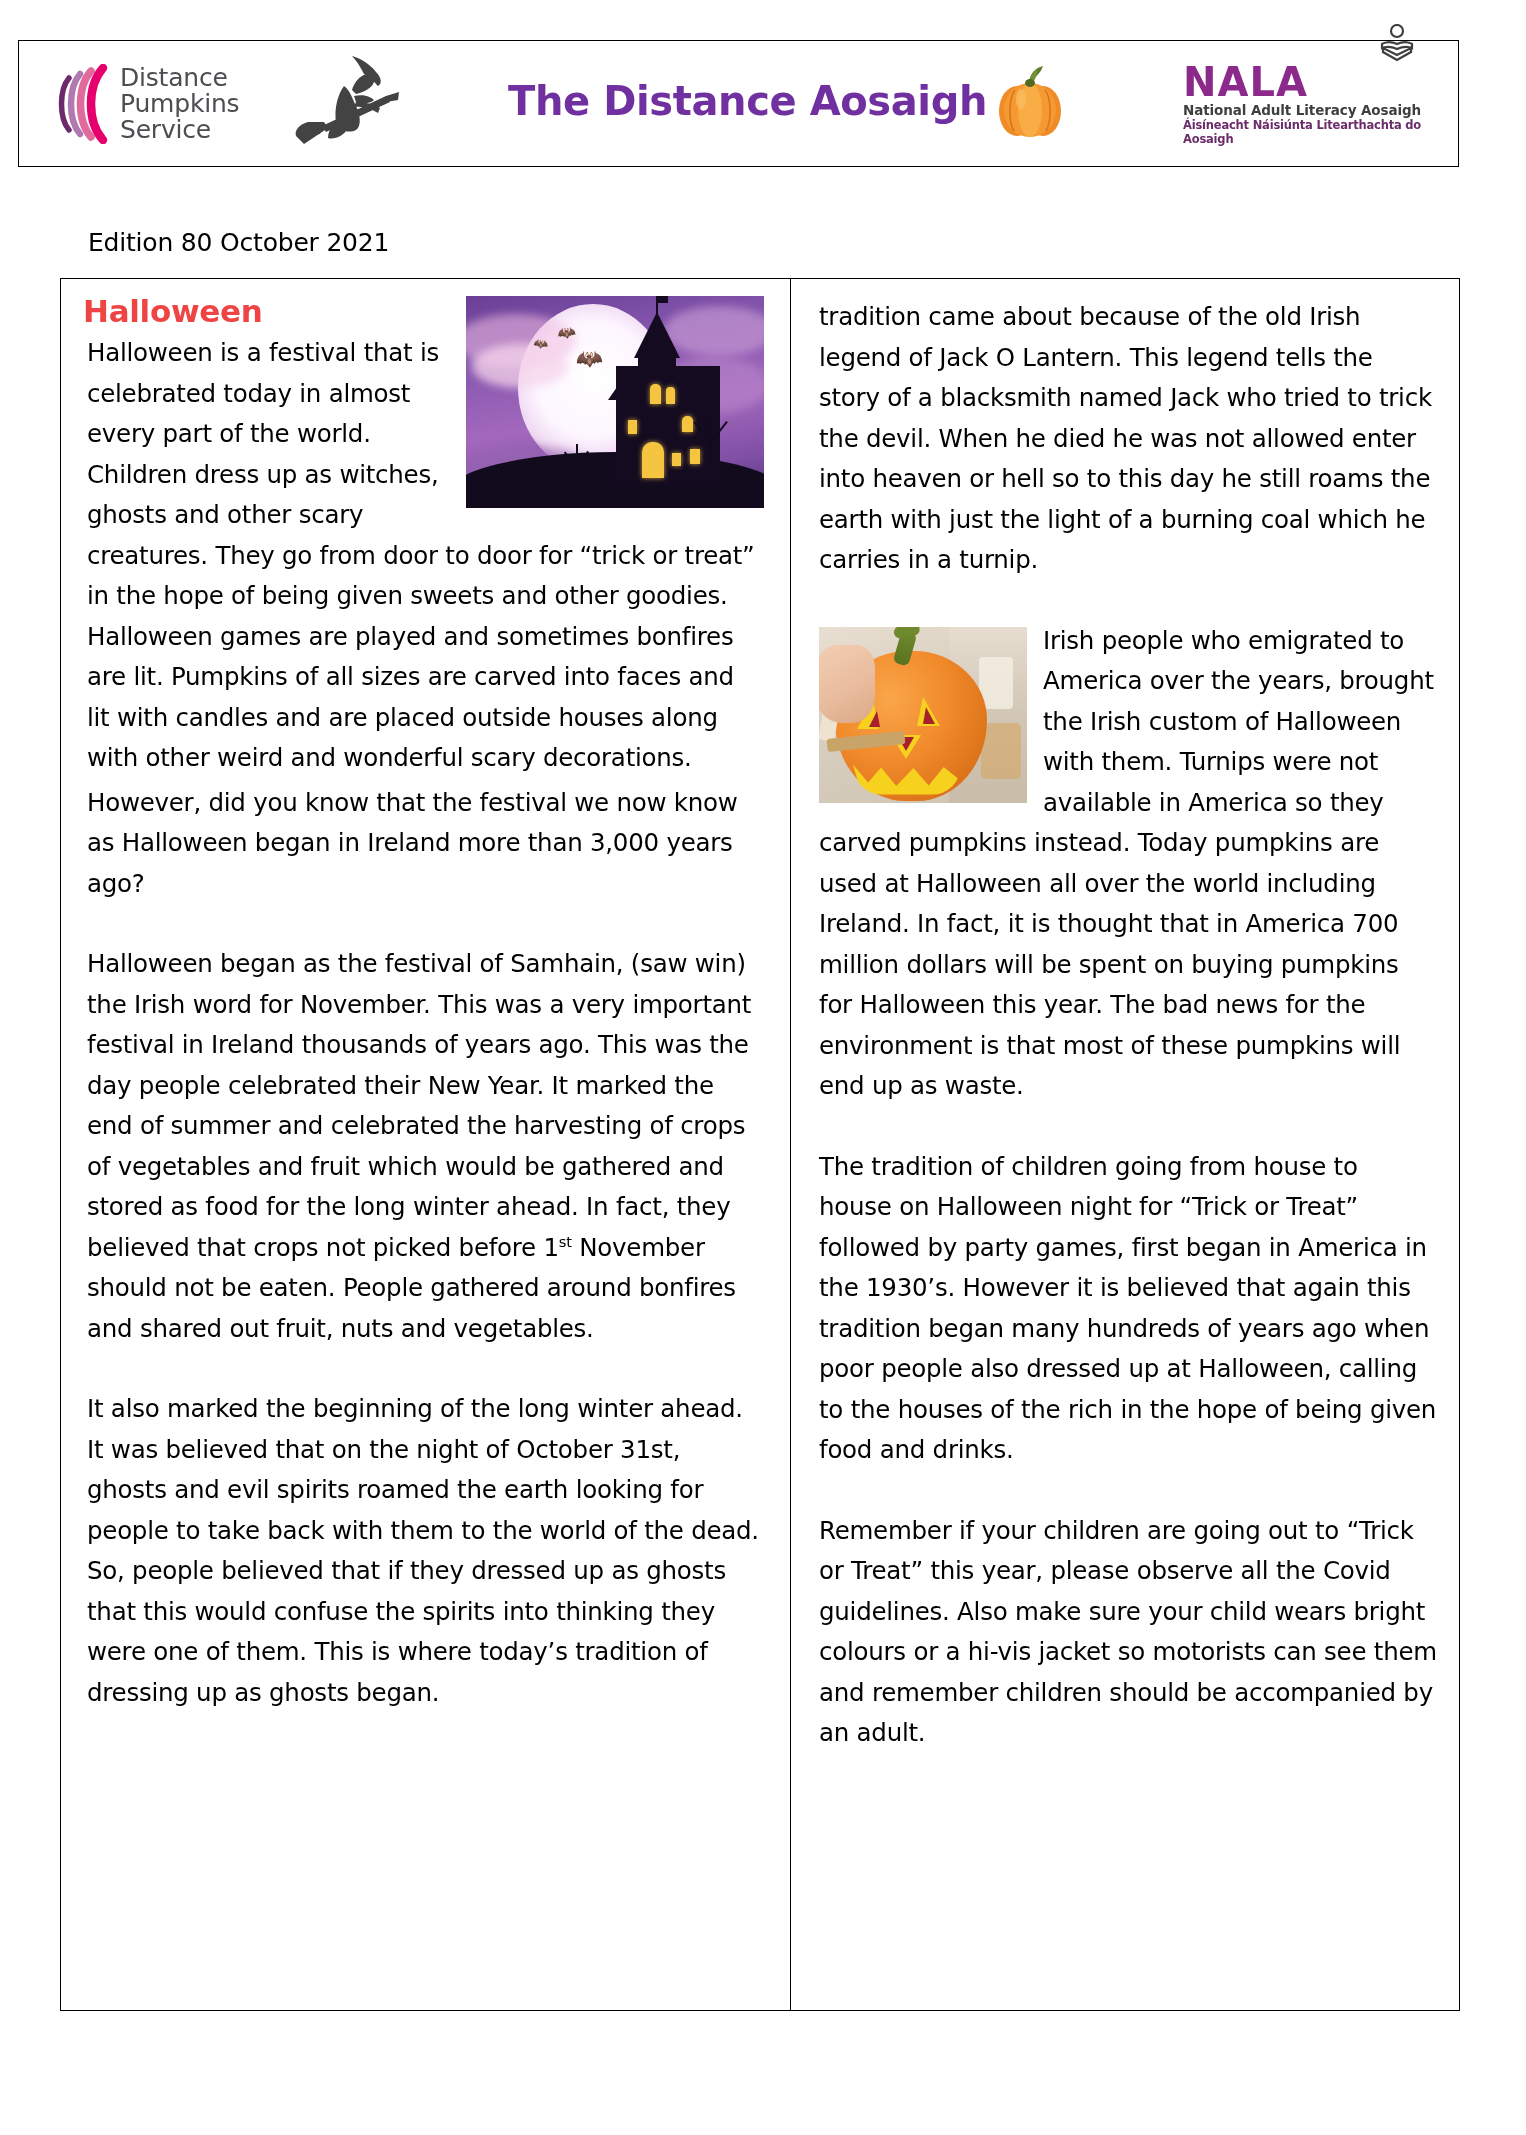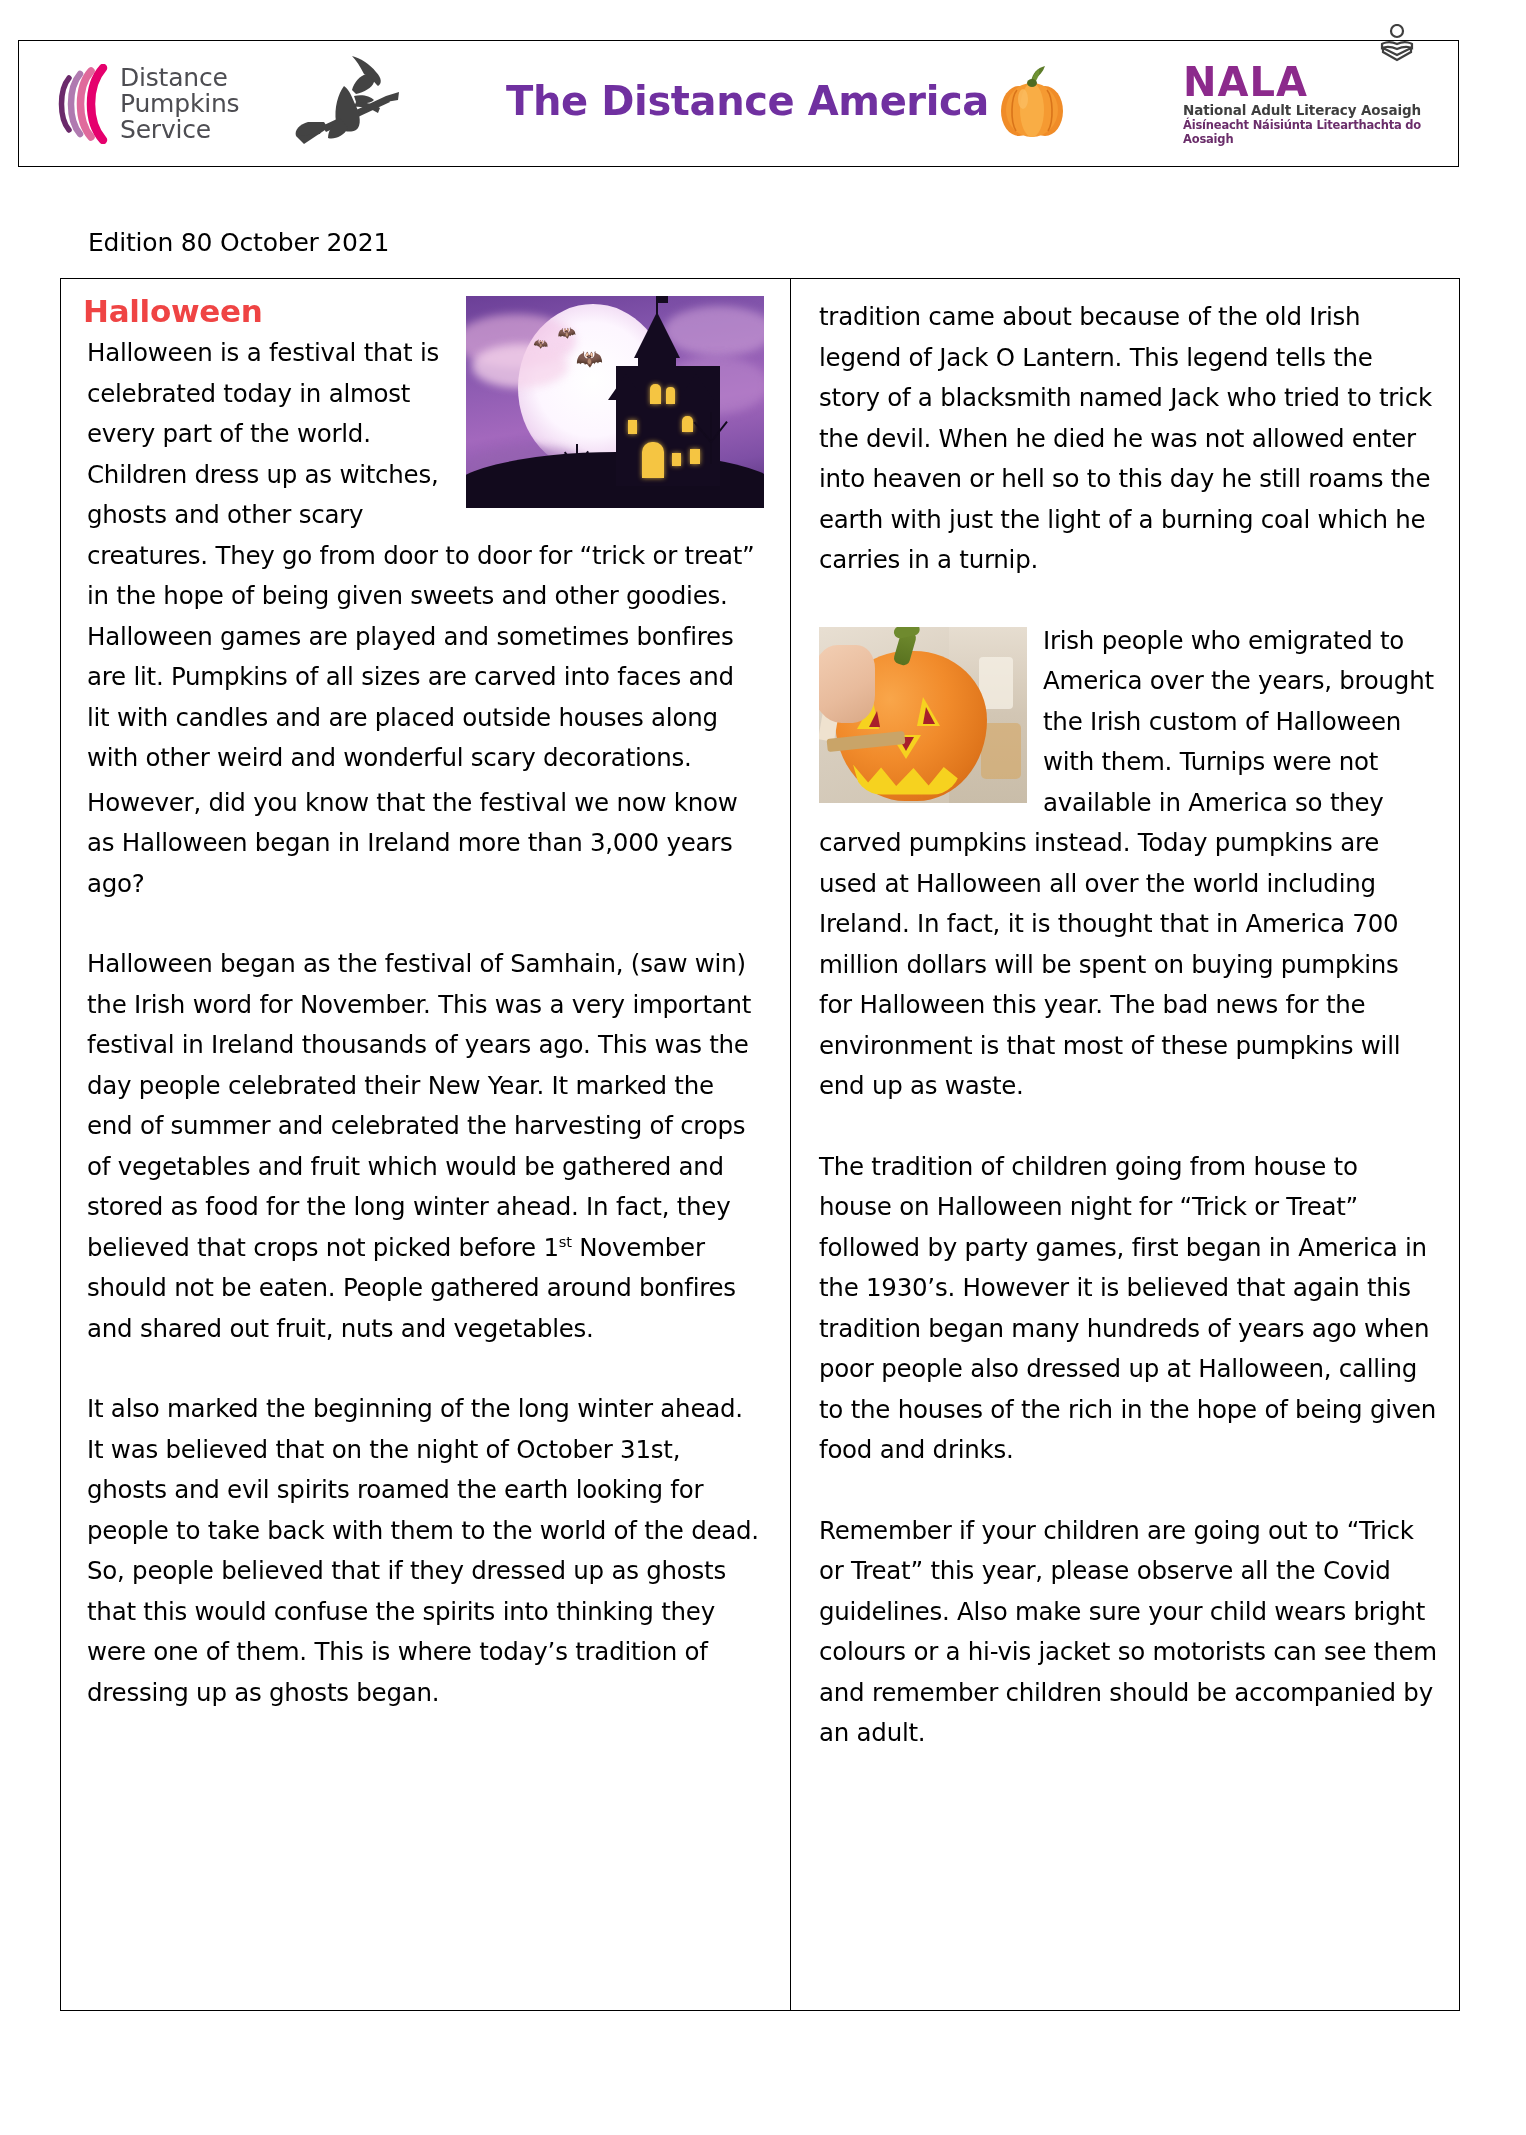--- a/index.html
+++ b/index.html
@@ -475,7 +475,7 @@
     </div>
 
     <div class="masthead-title">
-      <span>The Distance America</span><svg class="title-pumpkin" viewBox="0 0 78 78">
+      <span>The Distance Aosaigh</span><svg class="title-pumpkin" viewBox="0 0 78 78">
         <path d="M38 18 C40 10 44 5 52 3 C50 9 46 13 41 17 Z" fill="#5d7c2a"></path>
         <path d="M39 20 C39 14 42 9 46 6 C47 10 45 16 41 20 Z" fill="#6f9333"></path>
         <ellipse cx="26" cy="48" rx="18" ry="25" fill="#f08c28"></ellipse>

